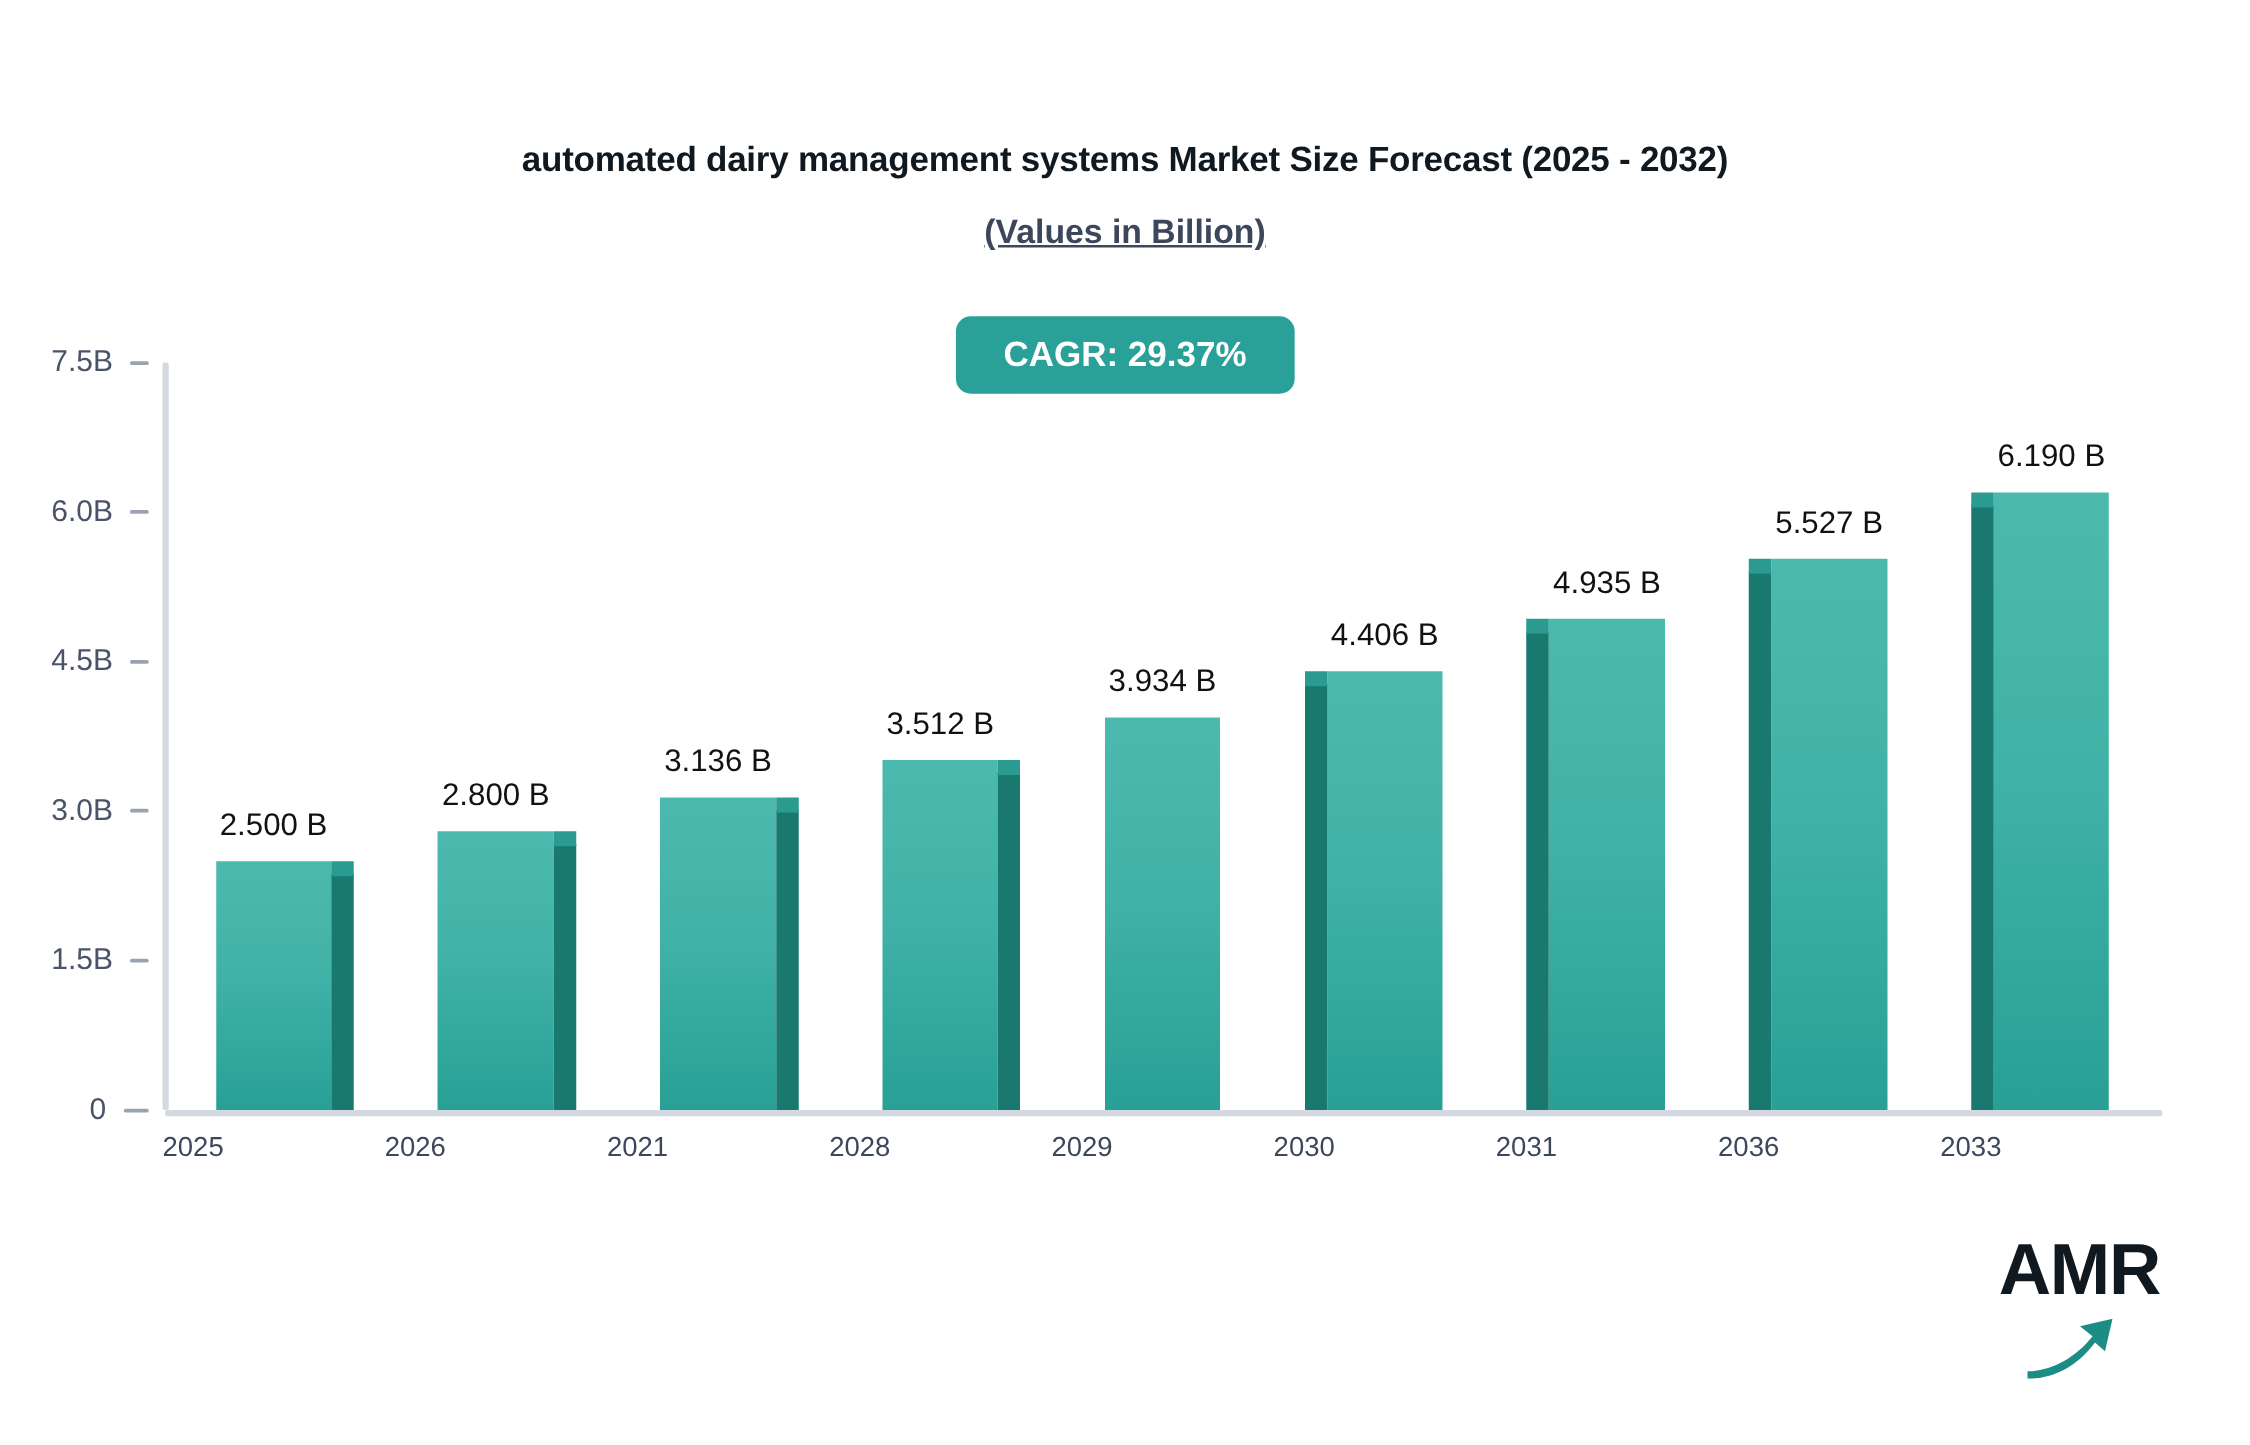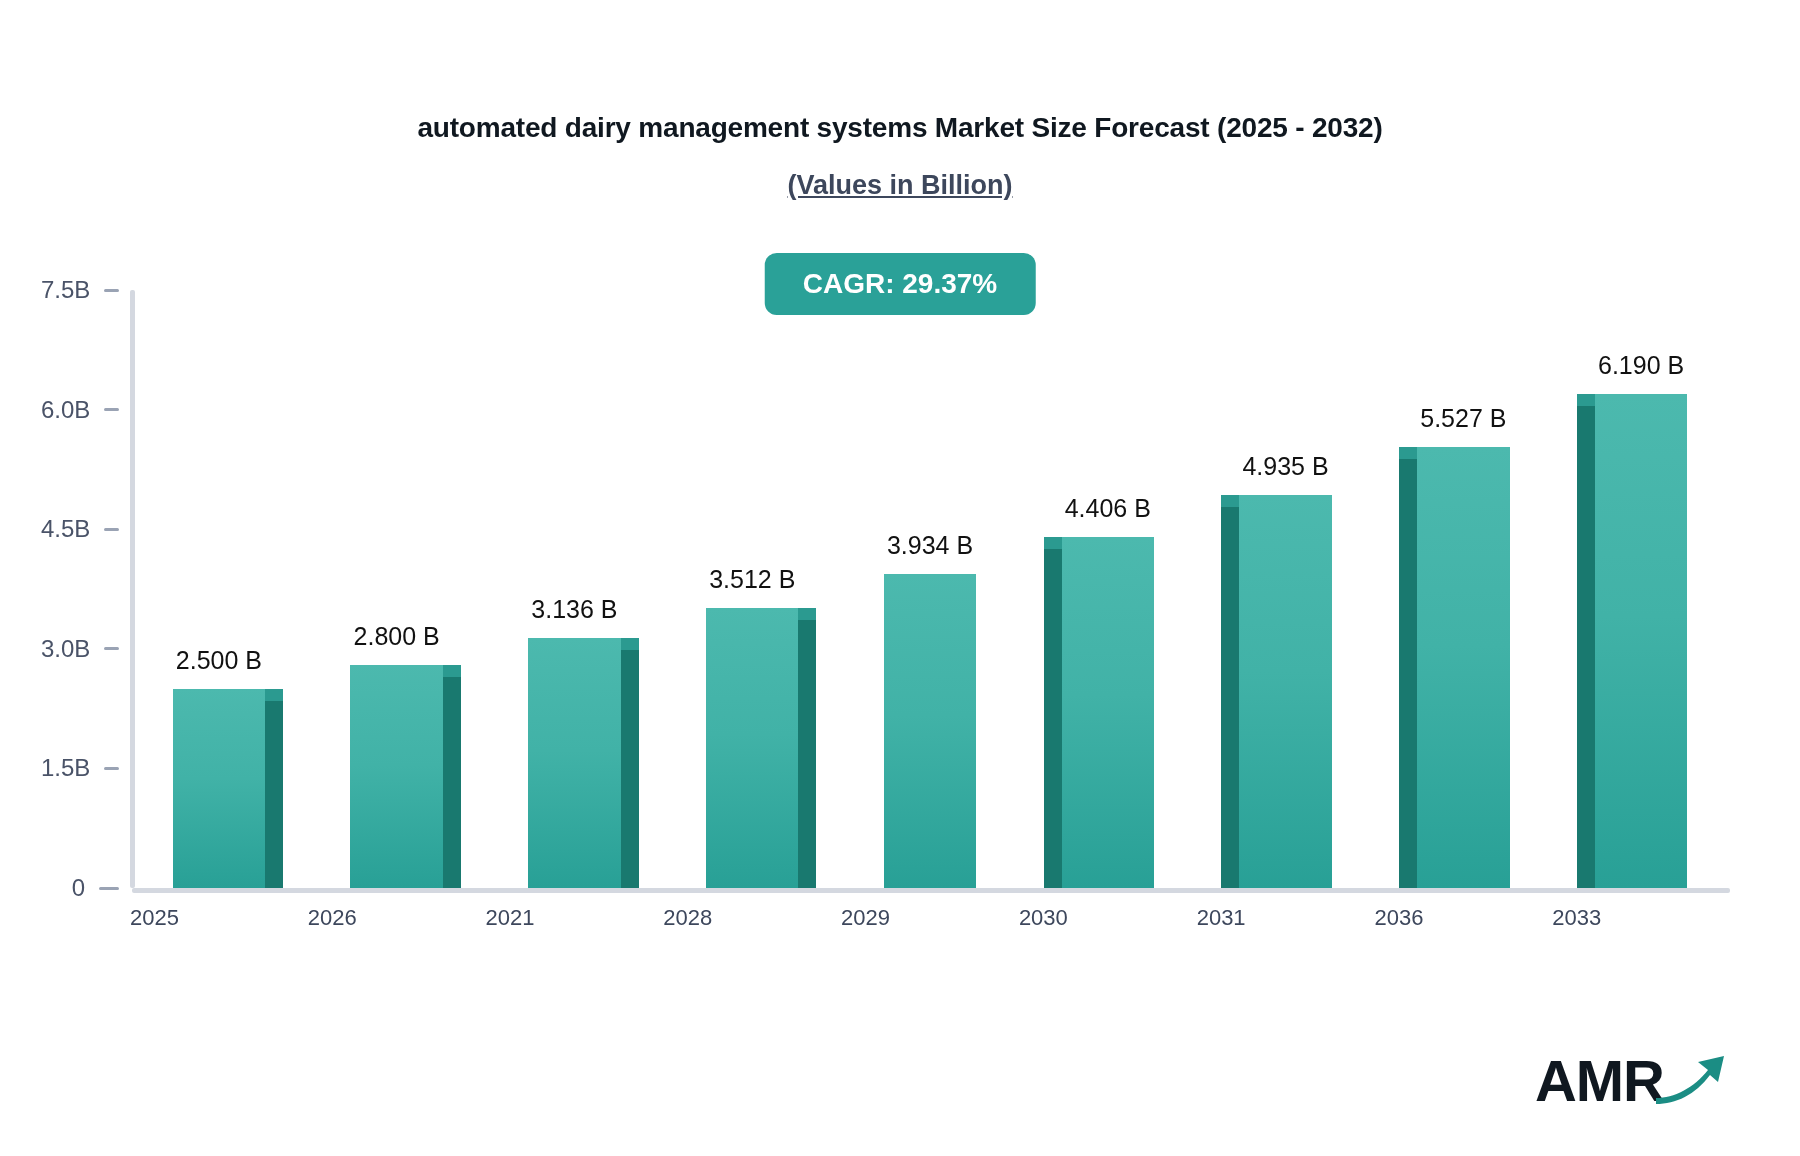--- a/index.html
+++ b/index.html
@@ -191,6 +191,7 @@
     display: flex;
     align-items: center;
     gap: 2px;
+    flex-direction: column;
   }
   #amr-text {
     font-size: 58px;

